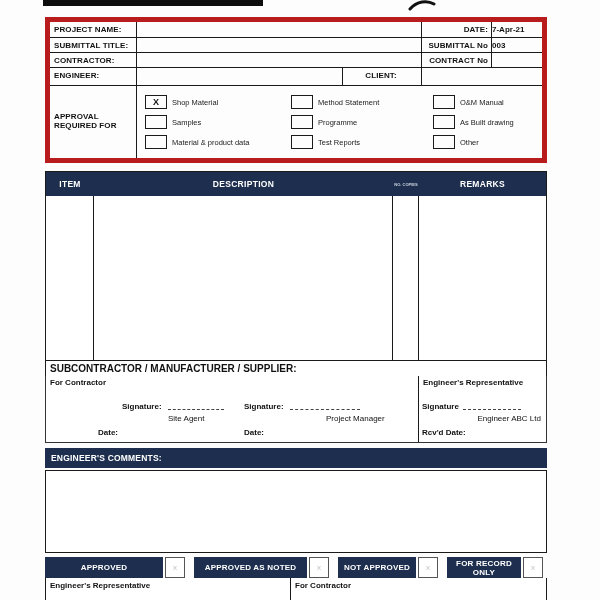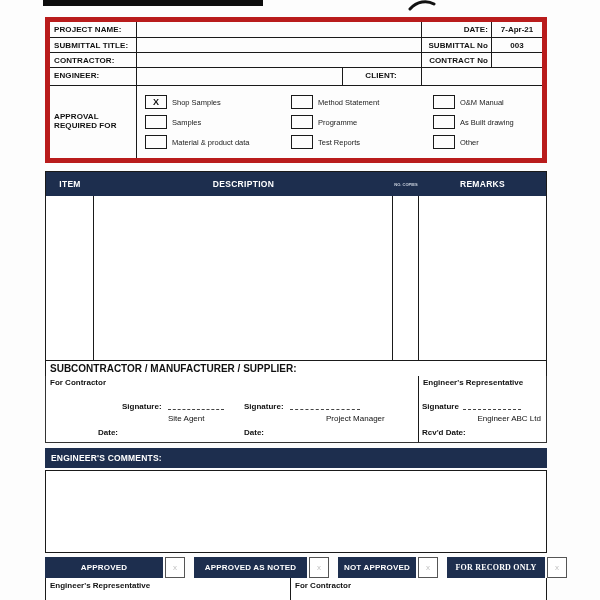--- a/index.html
+++ b/index.html
@@ -16,7 +16,7 @@
   .cell.last-col { border-right:none; }
   .cell.last-row { border-bottom:none; }
   .lbl { font-weight:bold; font-size:8px; padding:3px 2px 0 4px; letter-spacing:.1px; }
-  .val { font-weight:bold; font-size:8px; text-align:center; padding-top:3px; }
+  .val { font-weight:bold; font-size:8px; padding-top:3px; }
   .r   { text-align:right; padding-right:3px; }
 
   

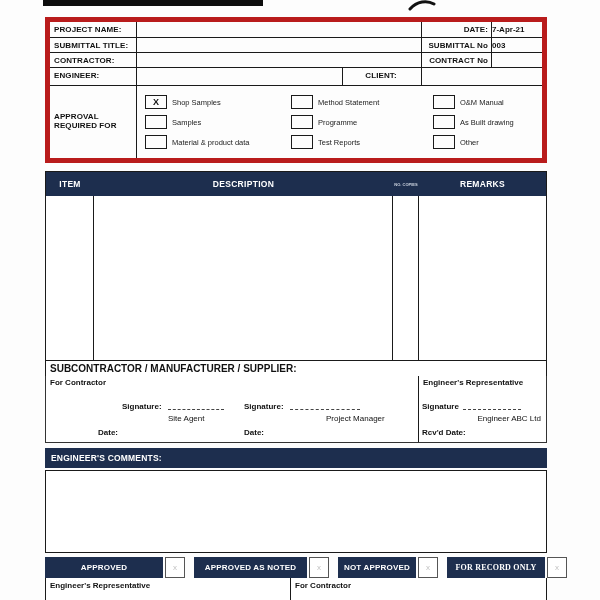--- a/index.html
+++ b/index.html
@@ -114,7 +114,7 @@
     <div class="cell span4 last-col last-row appr-area">
       <div class="appr-item">
         <span class="chk">X</span>
-        <span class="appr-label">Shop Samples</span>
+        <span class="appr-label">Shop Material</span>
       </div>
       <div class="appr-item">
         <span class="chk"></span>

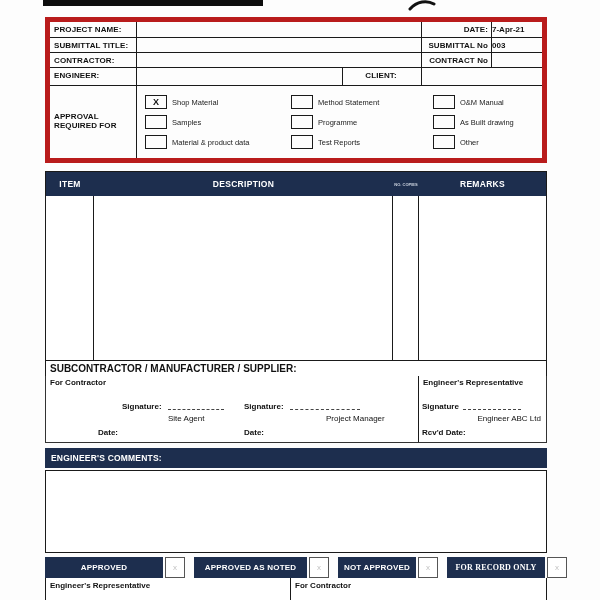--- a/index.html
+++ b/index.html
@@ -69,7 +69,7 @@
     display:flex; align-items:center; justify-content:center; letter-spacing:.2px; }
   .dec-box { width:20px; height:100%; border:1px solid #555; background:#fff; margin-left:2px;
     font-size:8px; color:#c2c2c2; text-align:center; line-height:19px; }
-  .g1 .dec-btn{width:118px;} .g2 .dec-btn{width:113px;} .g3 .dec-btn{width:78px;} .g4 .dec-btn{width:98px;font-family:Liberation Serif, serif;}
+  .g1 .dec-btn{width:118px;} .g2 .dec-btn{width:113px;} .g3 .dec-btn{width:78px;} .g4 .dec-btn{width:74px;}
 
   
   .footer { position:absolute; left:45px; top:578px; width:502px; height:22px; display:flex;

